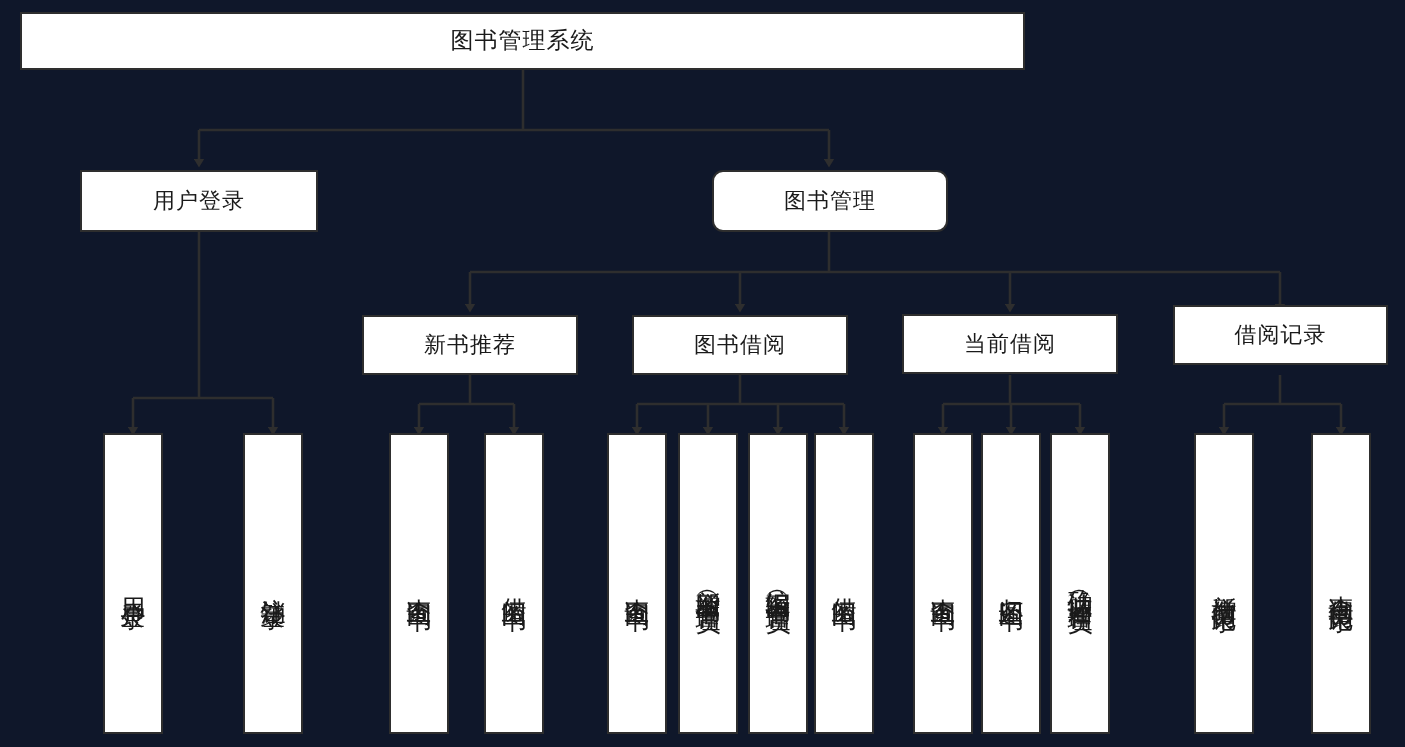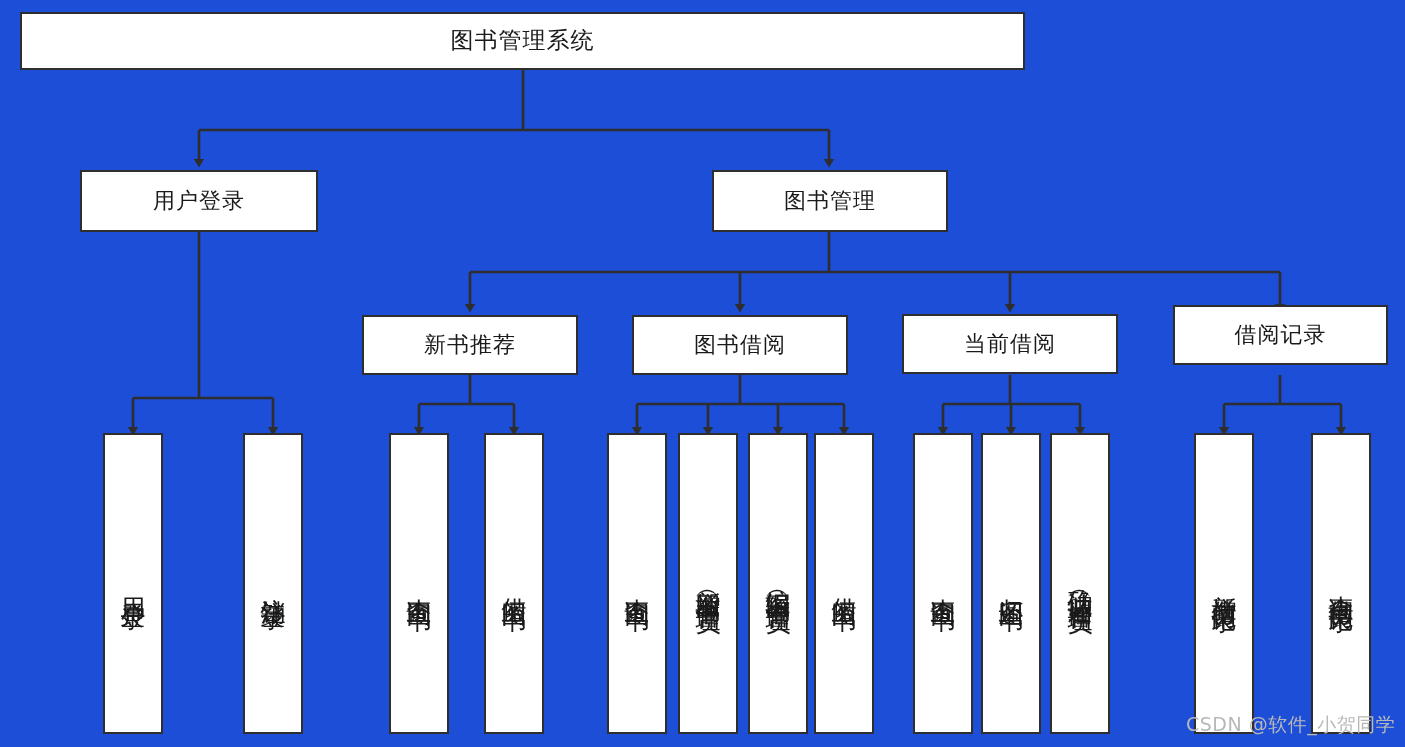--- a/index.html
+++ b/index.html
@@ -17,7 +17,7 @@
     position: relative;
     width: 1405px;
     height: 747px;
-    background: #1d4ed8;
+    background: #0f172a;
   }
   svg.edges {
     position: absolute;

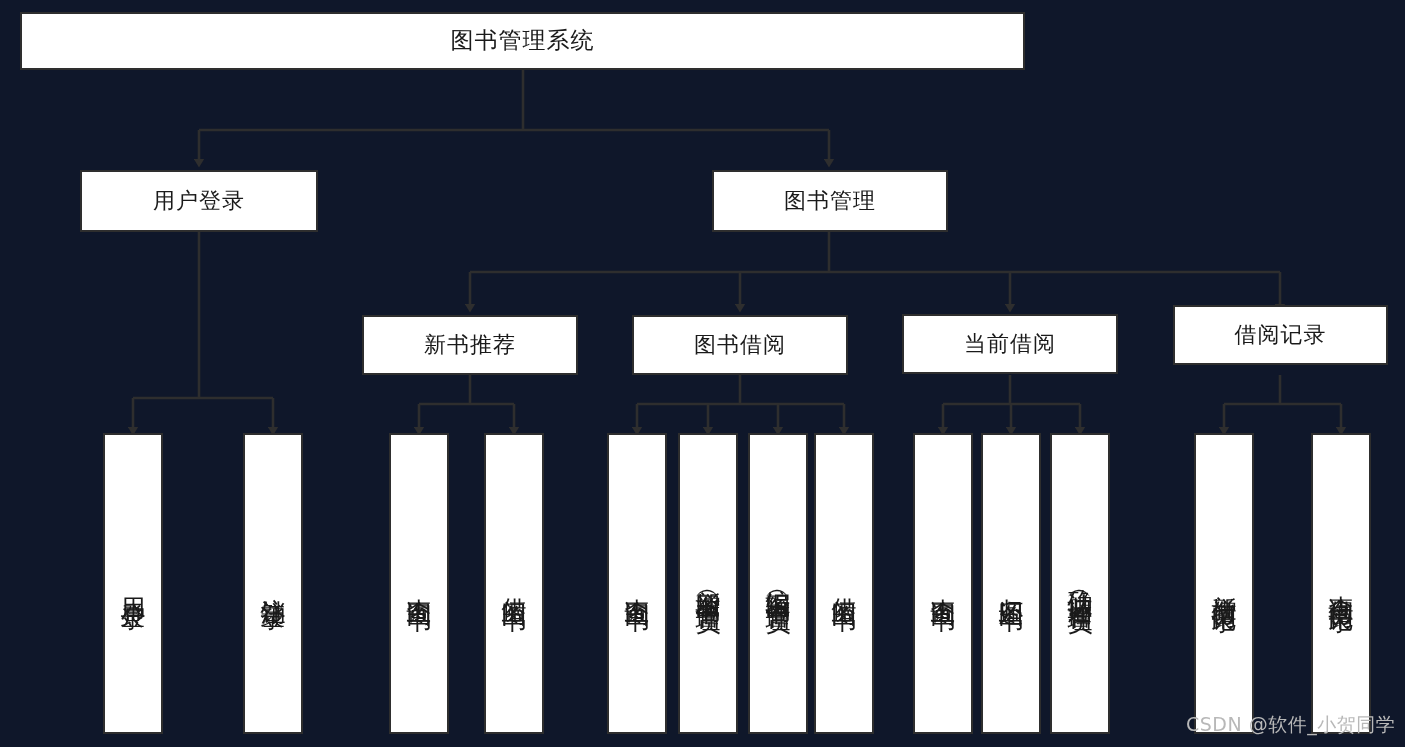--- a/index.html
+++ b/index.html
@@ -126,7 +126,7 @@
   <div class="node" style="left:80px; top:170px; width:238px; height:62px;">
     <span class="node-h">用户登录</span>
   </div>
-  <div class="node" style="left:712px; top:170px; width:236px; height:62px;">
+  <div class="node" style="left:712px; top:170px; width:236px; height:62px;border-radius:11px;">
     <span class="node-h">图书管理</span>
   </div>
 

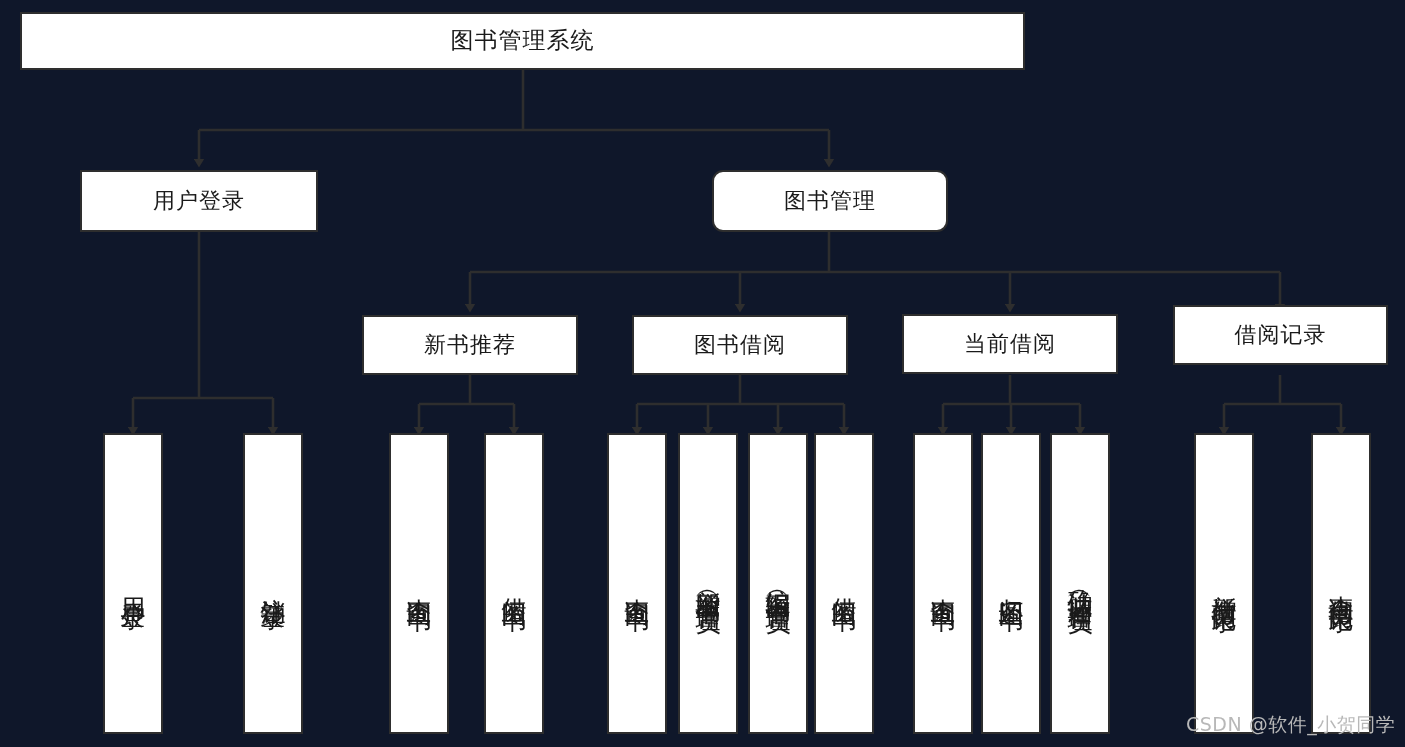--- a/index.html
+++ b/index.html
@@ -187,7 +187,6 @@
     <span class="node-v">查询借阅记录</span>
   </div>
 
-  <div class="watermark">CSDN @软件_小贺同学</div>
 
 </div>
 

